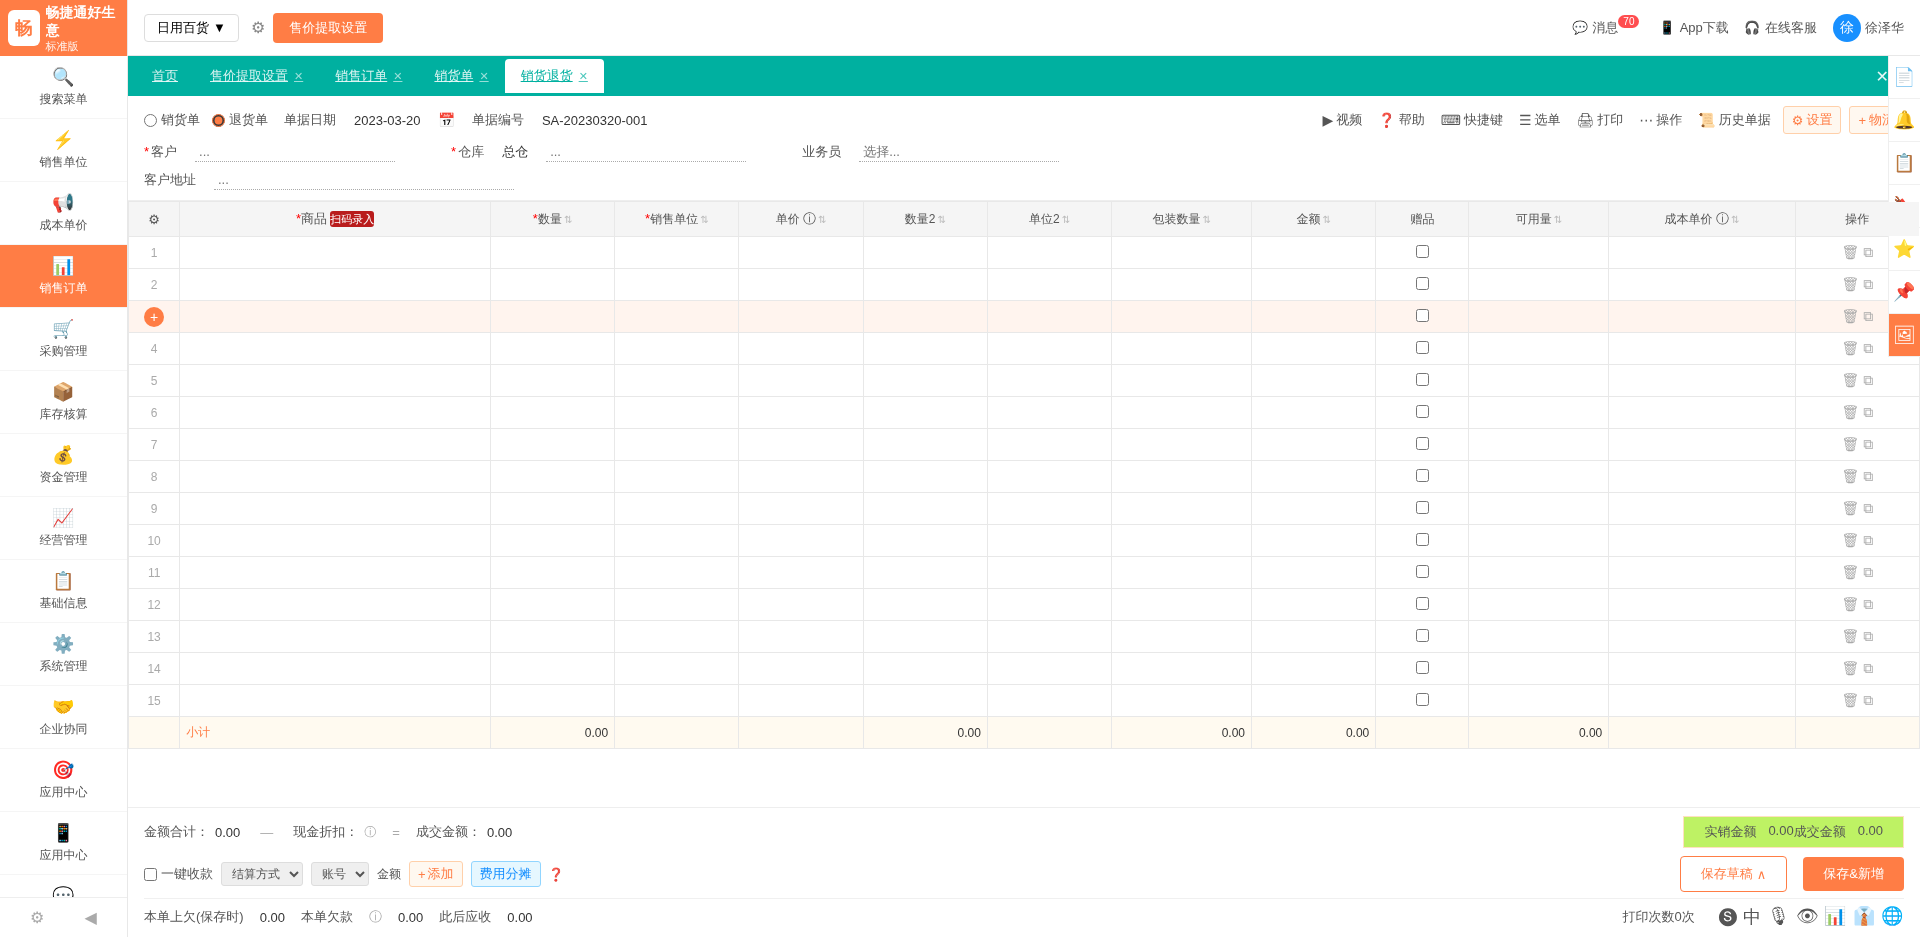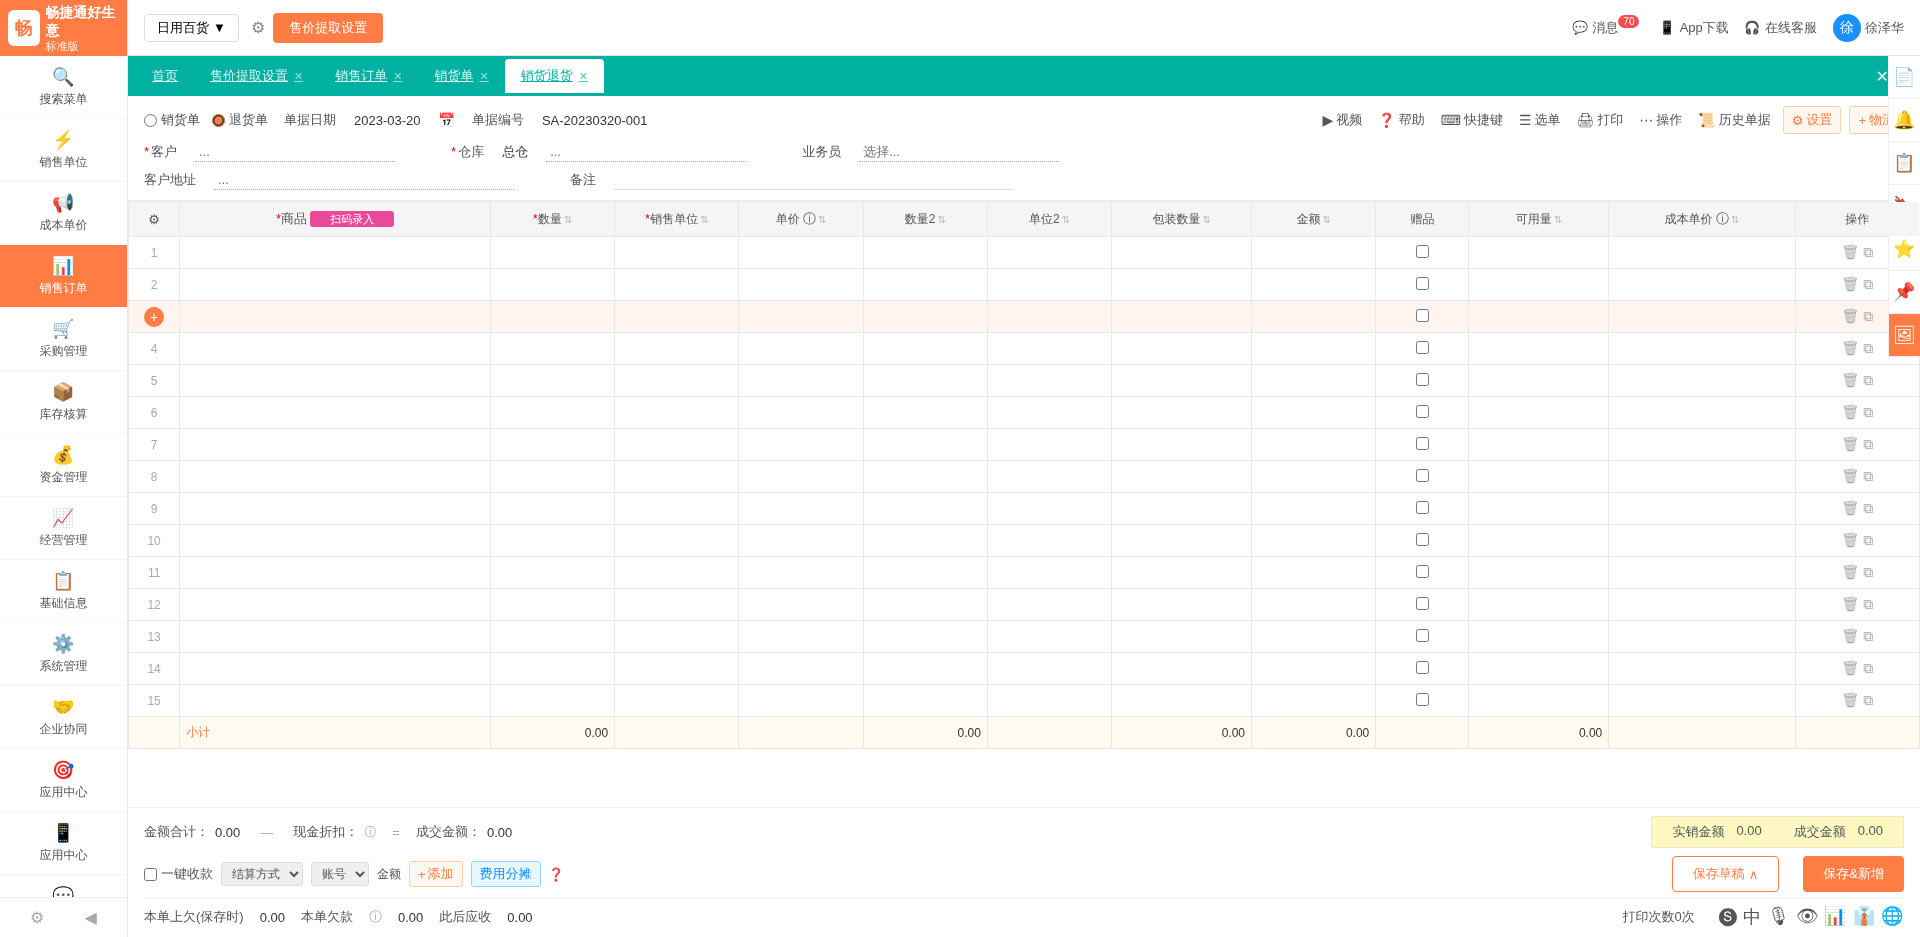--- a/index.html
+++ b/index.html
@@ -329,10 +329,6 @@
           <span class="form-label">客户地址</span>
           <input class="form-input form-input-dotted" type="text" placeholder="..." style="min-width: 300px;">
         </div>
-        <div class="form-field" style="margin-left: 40px;">
-          <span class="form-label">备注</span>
-          <input class="form-input" type="text" style="min-width: 400px; border-bottom: 1px solid rgb(221, 221, 221);">
-        </div>
       </div>
     </div>
 

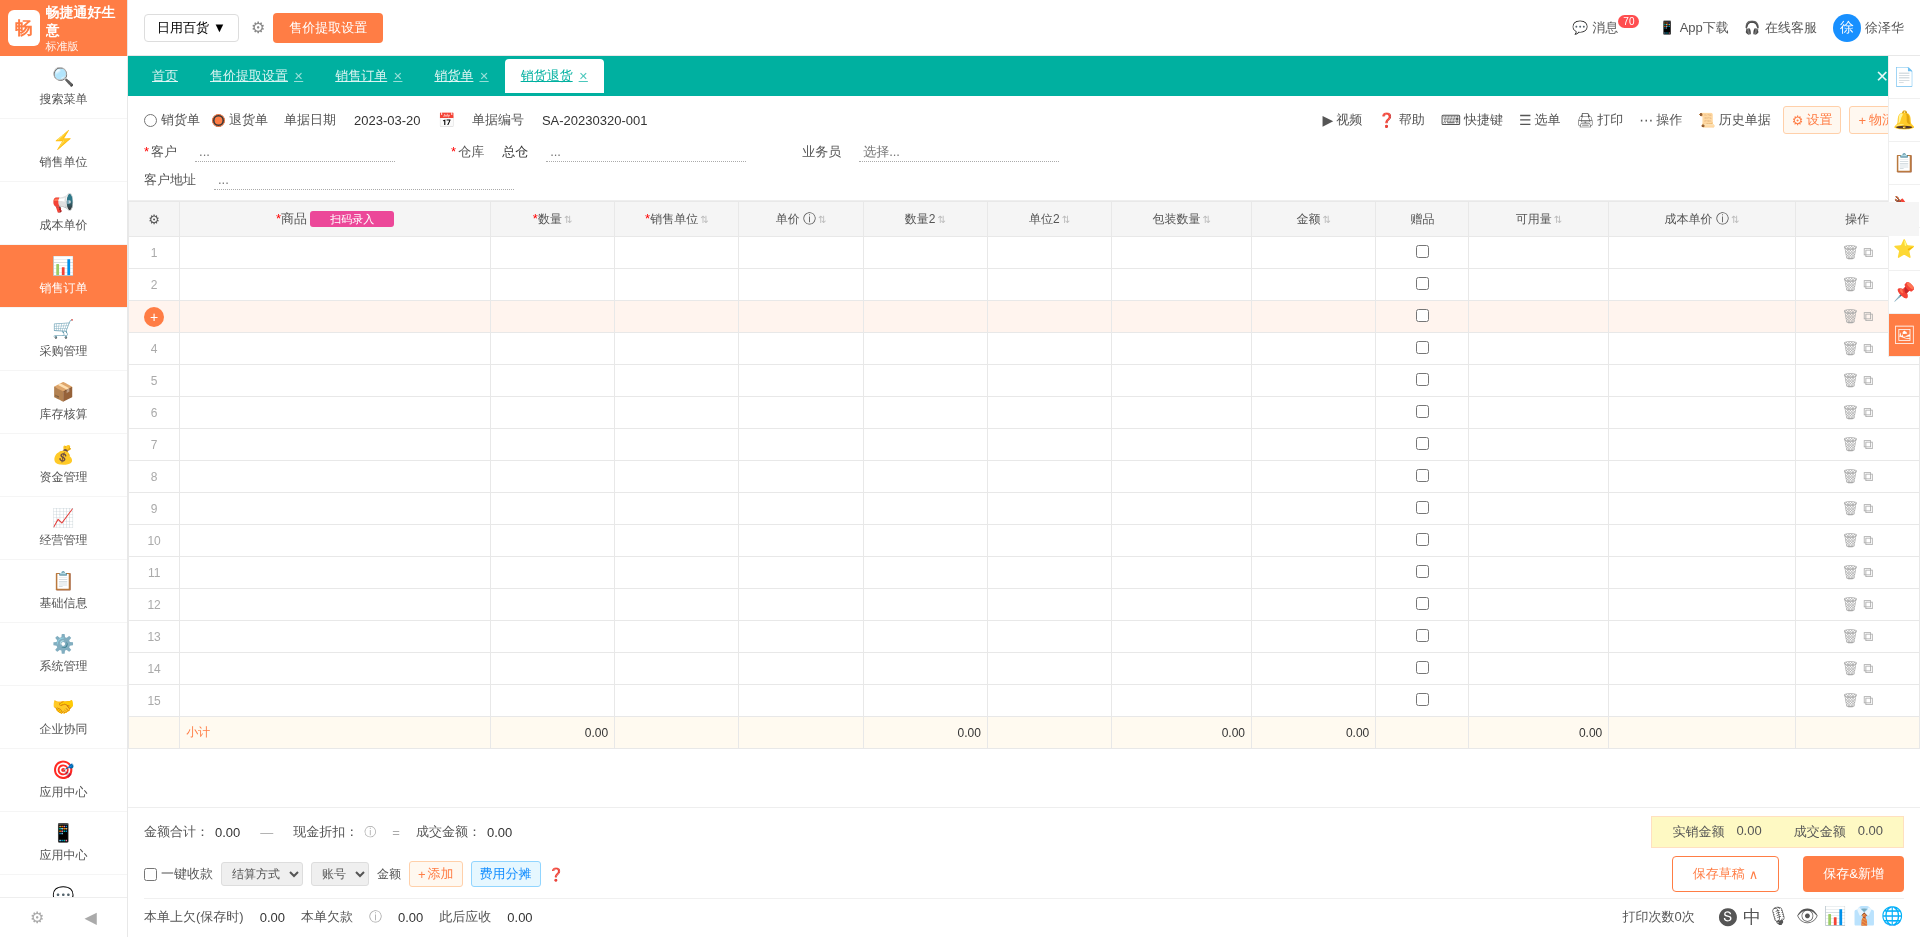--- a/index.html
+++ b/index.html
@@ -82,7 +82,7 @@
     .subtotal-row { background: #fffaf0; font-weight: 500; }
     .subtotal-row td { color: #ff7d45; }
     th .sort-icon { color: #bbb; margin-left: 2px; font-size: 10px; }
-    .scan-btn { background: #ec4899; color: #fff; border-radius: 3px; padding: 2px 20px; font-size: 11px; cursor: pointer; text-align: right; }
+    .scan-btn { background: #b91c1c; color: #fff; border-radius: 3px; padding: 2px 0; font-size: 11px; cursor: pointer; text-align: right; }
 
     
     .footer { border-top: 1px solid #eee; padding: 8px 16px; background: #fff; }

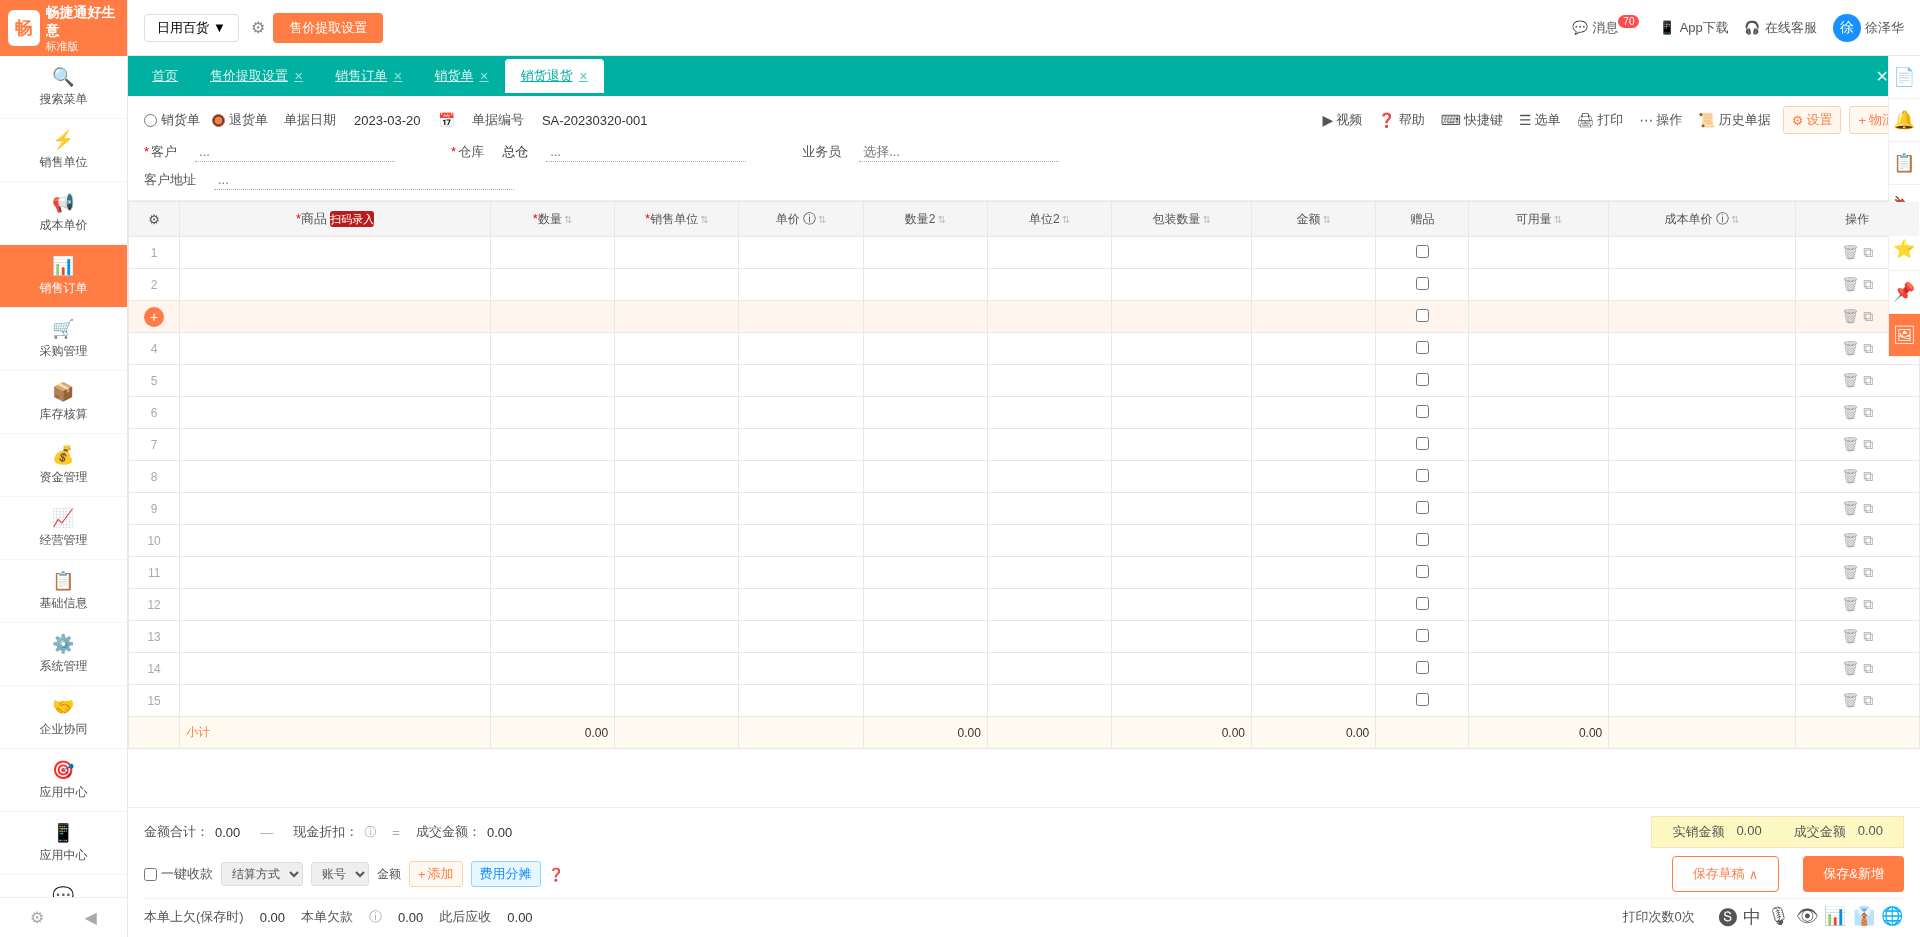--- a/index.html
+++ b/index.html
@@ -700,7 +700,7 @@
         </div>
 
         <div style="margin-left:auto; display:flex; flex-direction:column; align-items:flex-end; gap:2px;">
-          <div style="display:flex; gap:32px; background:#fef9c3; border:1px solid #ffe0c0; padding:6px 20px;">
+          <div style="display:flex; background:#bef264; border:1px solid #ffe0c0; padding:6px 20px;">
             <div style="display:flex; gap:12px; font-size:13px; color:#555;">
               <span>实销金额</span>
               <span>0.00</span>

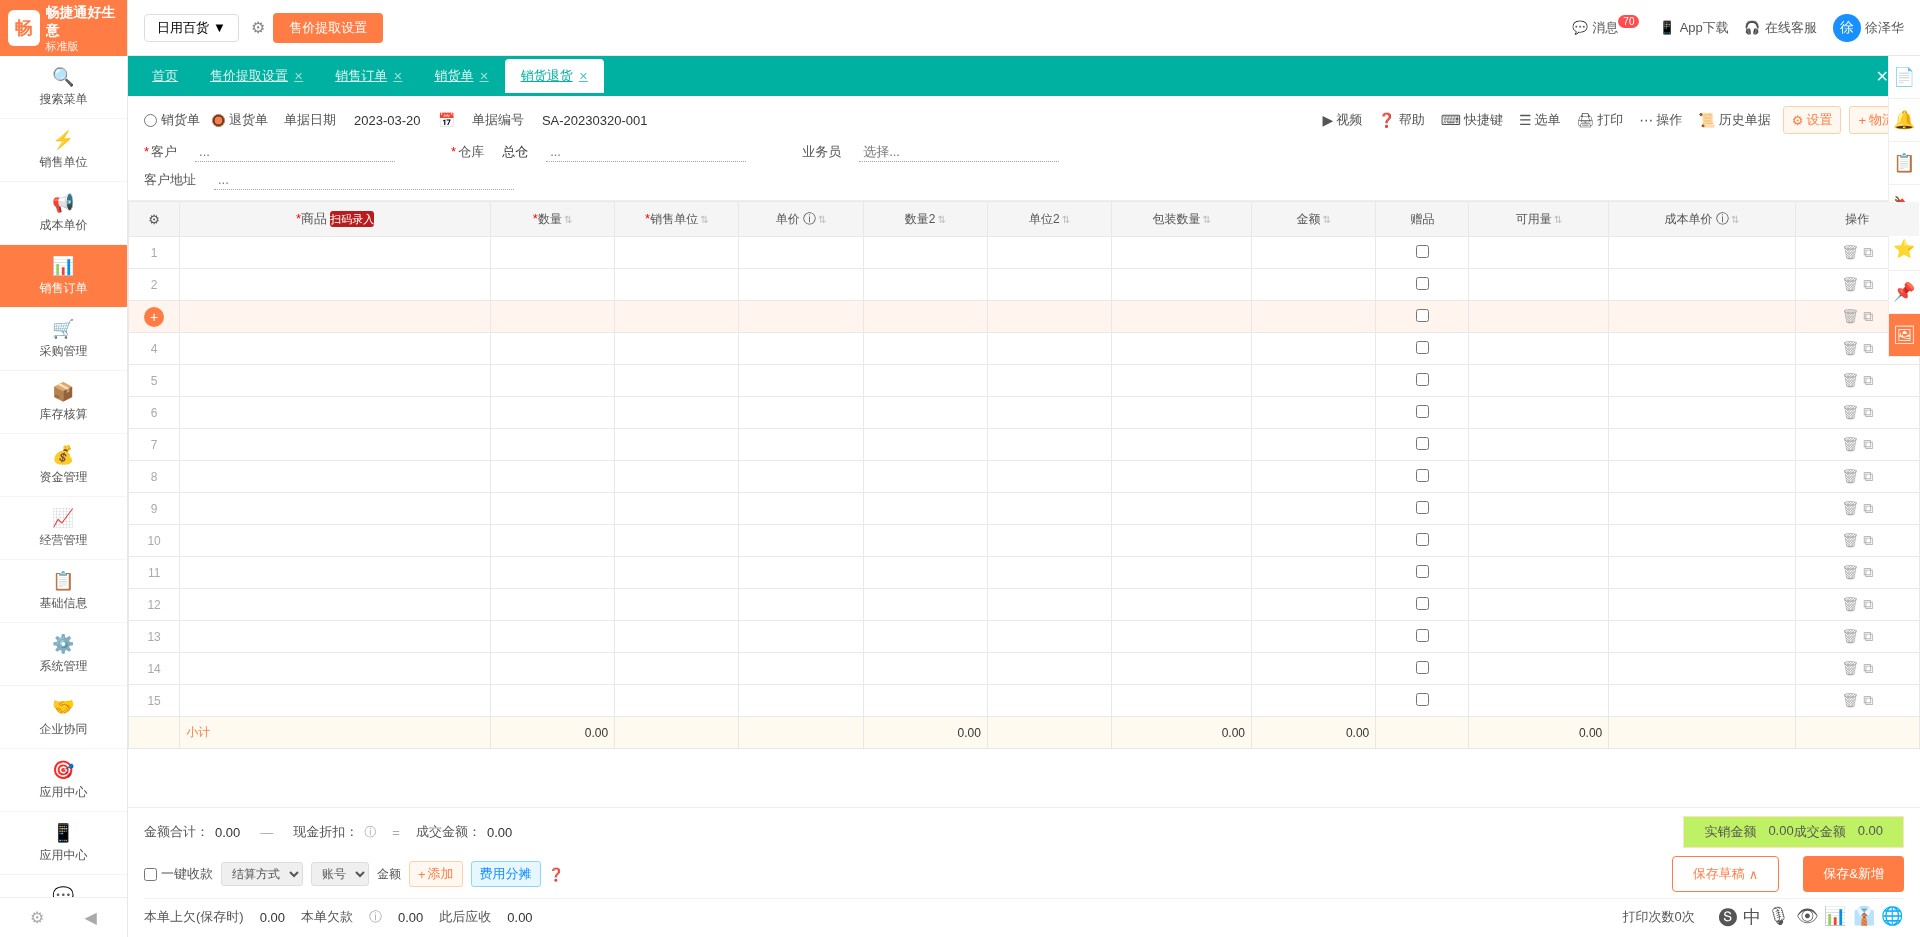--- a/index.html
+++ b/index.html
@@ -734,7 +734,7 @@
         </button>
         <span style="color:#aaa;">❓</span>
 
-        <div style="margin-left:auto; display:flex; gap:24px;">
+        <div style="margin-left:auto; display:flex; gap:16px;align-items:center;">
           <button class="save-draft-btn">
             <span>保存草稿</span>
             <span>∧</span>

